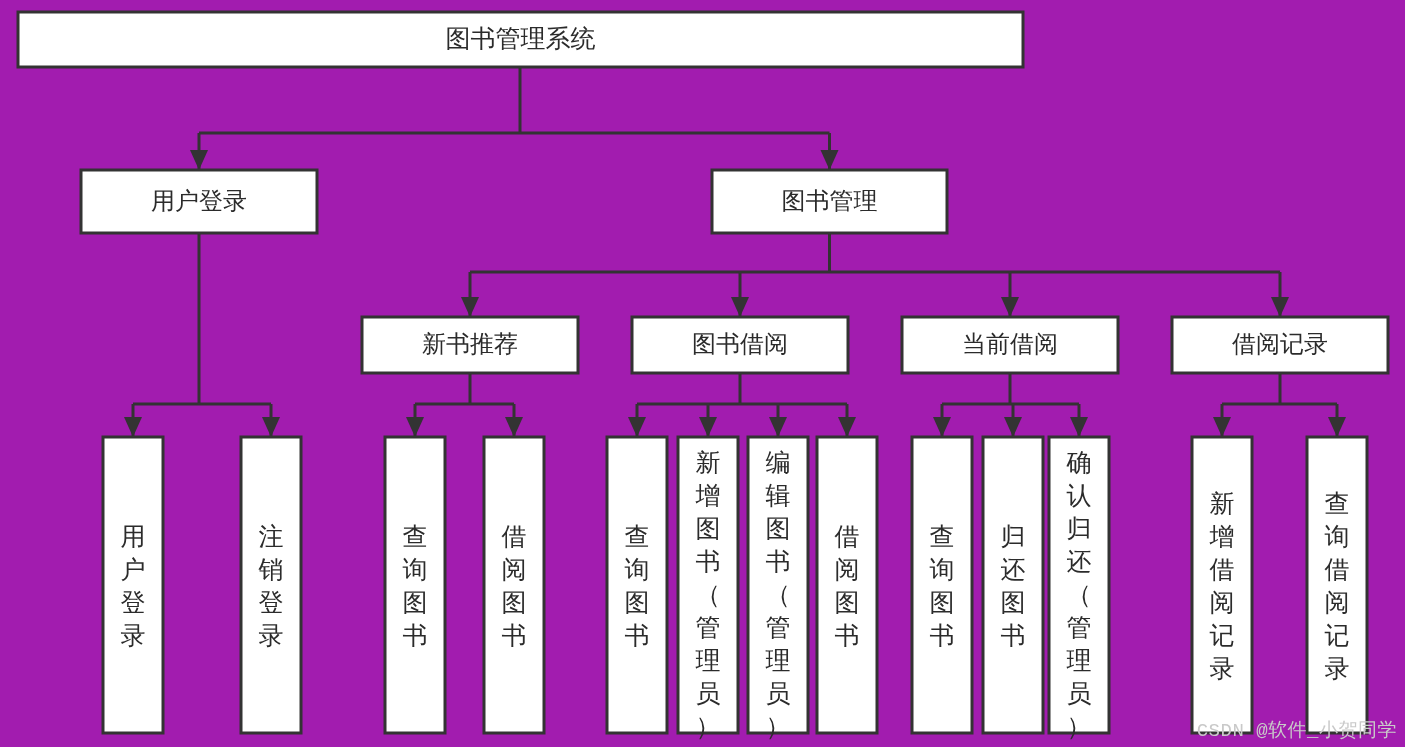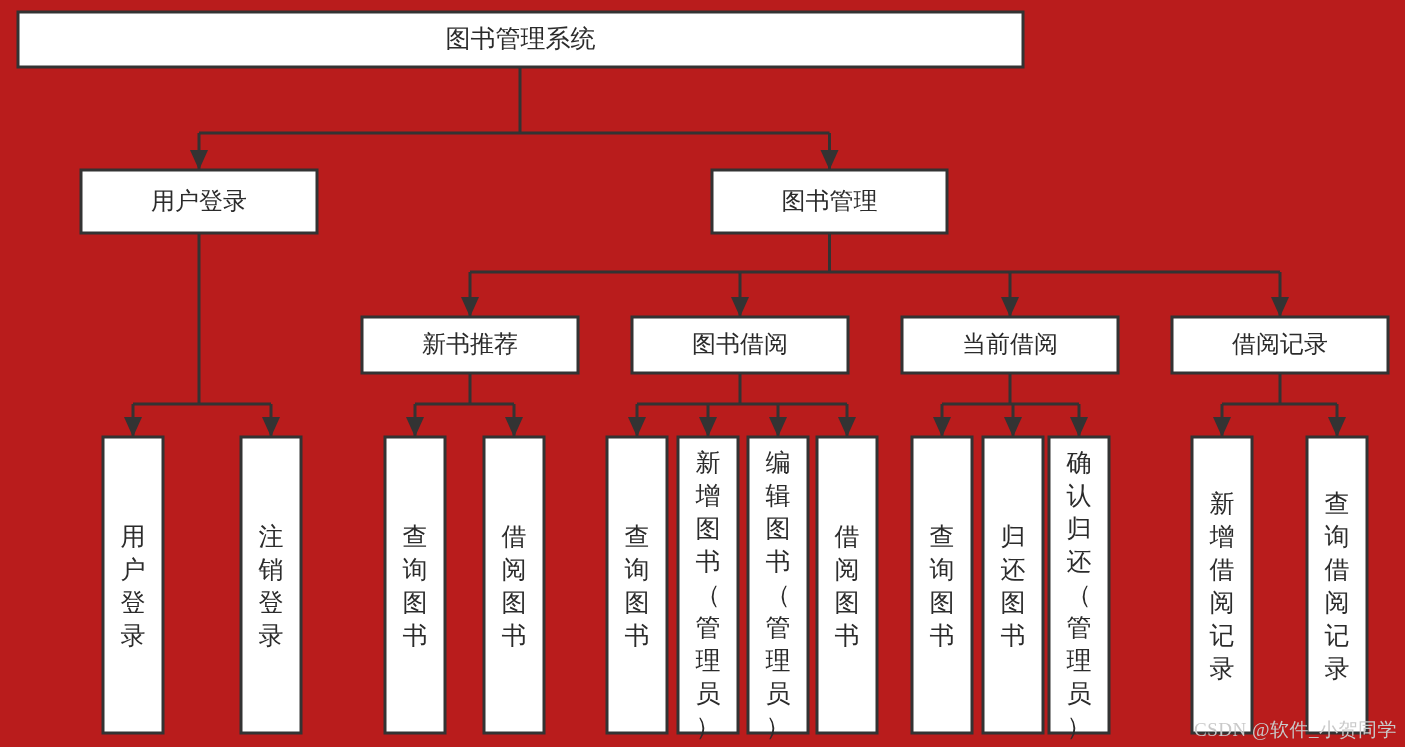--- a/index.html
+++ b/index.html
@@ -17,7 +17,7 @@
     position: relative;
     width: 1405px;
     height: 747px;
-    background: #b91c1c;
+    background: #a21caf;
   }
   svg.diagram-canvas {
     position: absolute;

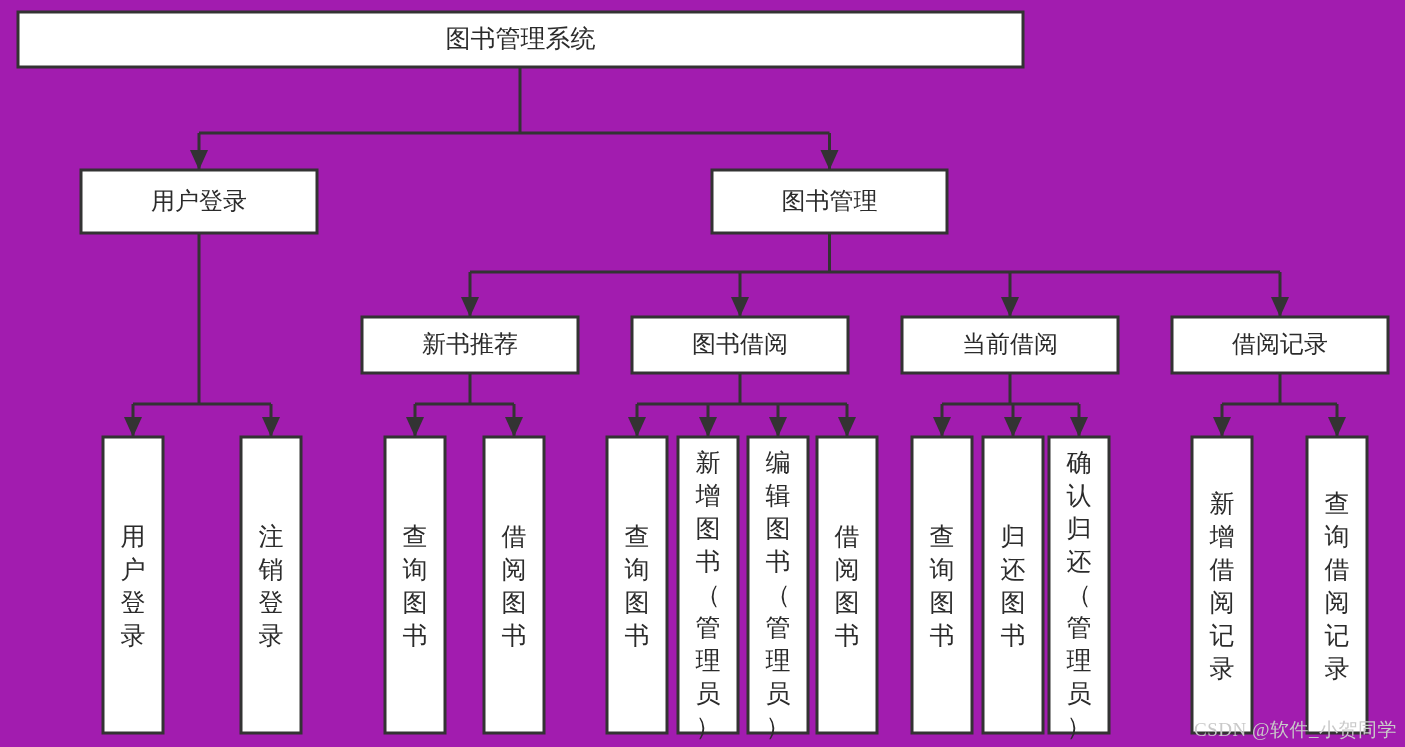--- a/index.html
+++ b/index.html
@@ -63,7 +63,7 @@
     bottom: 4px;
     color: #c9c9c9;
     font-size: 19px;
-    font-family: Liberation Serif, serif;
+    font-family: Liberation Mono, monospace;
     letter-spacing: 0.5px;
     white-space: nowrap;
     pointer-events: none;

